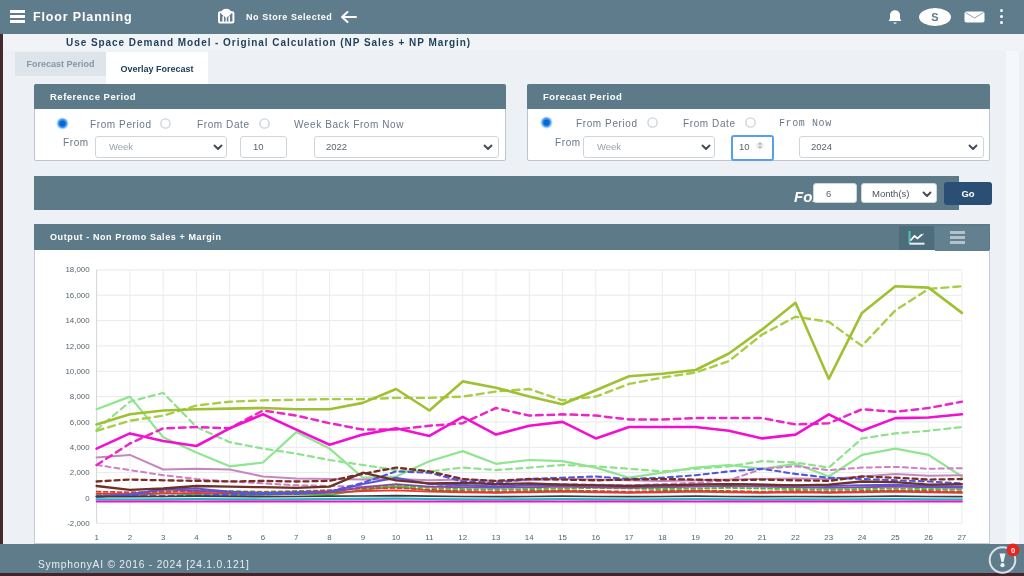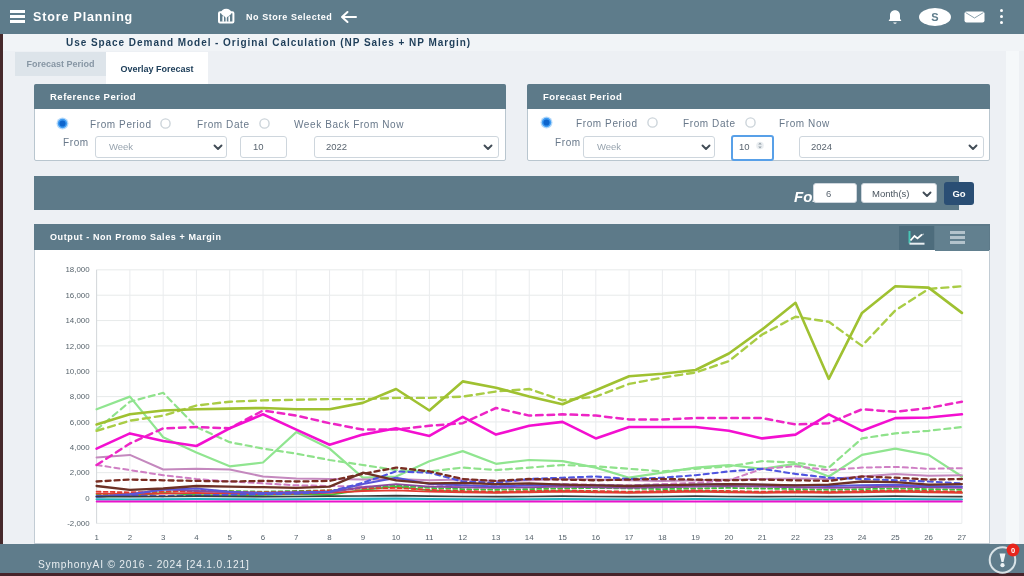--- a/index.html
+++ b/index.html
@@ -16,7 +16,7 @@
   <div style="height:2.6px;background:#fff;margin-bottom:2.4px;"></div>
   <div style="height:2.6px;background:#fff;"></div>
 </div>
-<div class="abs" style="left:33px;top:10px;color:#fff;font-weight:bold;font-size:12.5px;letter-spacing:.85px;">Store Planning</div>
+<div class="abs" style="left:33px;top:10px;color:#fff;font-weight:bold;font-size:12.5px;letter-spacing:.85px;">Floor Planning</div>
 
 <svg class="abs" style="left:216px;top:8px;" width="20" height="16" viewBox="0 0 20 16">
   <ellipse cx="10.2" cy="4.6" rx="5.2" ry="3.8" fill="#fff"></ellipse>

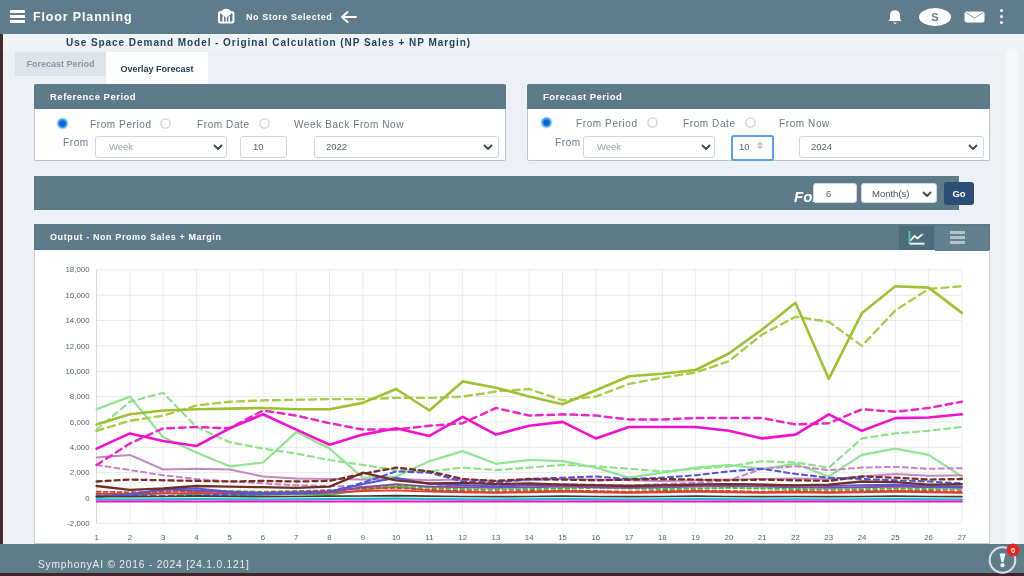--- a/index.html
+++ b/index.html
@@ -109,7 +109,7 @@
 <svg class="abs" style="left:745.0px;top:117.0px;" width="11" height="11" viewBox="0 0 11 11">
     <circle cx="5.5" cy="5.5" r="4.6" fill="#fff" stroke="#ccd4da" stroke-width="1.4"></circle>
   </svg>
-<div class="abs lbl" style="left:779px;top:118px;">From Now</div>
+<div class="abs lbl" style="left:779px;top:118px;font-family:Liberation Mono, monospace;">From Now</div>
 <div class="abs lbl" style="left:555px;top:137px;">From</div>
 <div class="field" style="left:583px;top:136px;width:130px;height:20px;"></div>
 <div class="abs" style="left:597px;top:141px;color:#98a4af;font-size:9.5px;">Week</div>

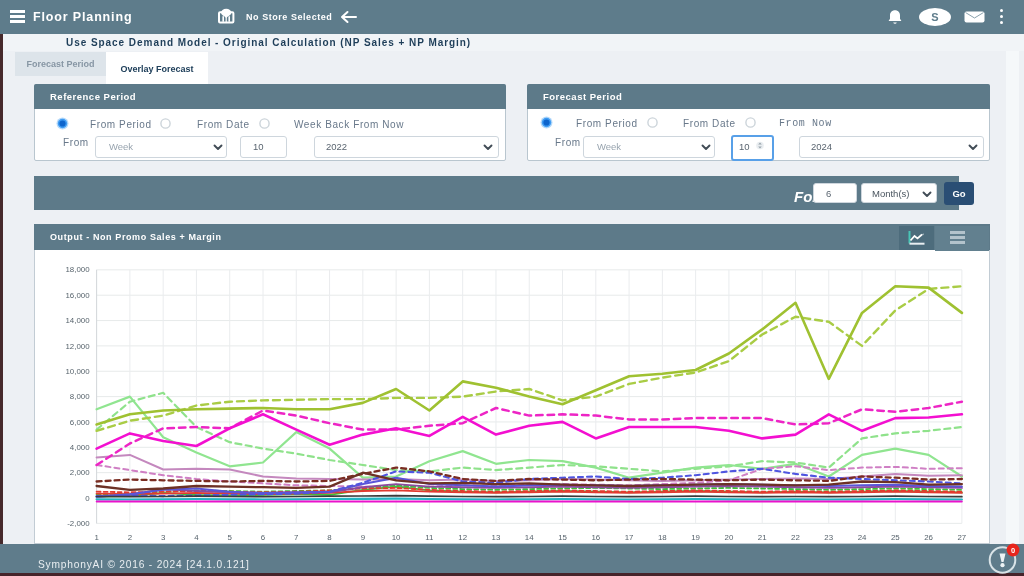--- a/index.html
+++ b/index.html
@@ -137,7 +137,7 @@
 <svg class="abs" style="left:922.0px;top:191.0px;" width="10" height="7" viewBox="0 0 10 7">
     <path d="M1.5 1.5 5 5 8.5 1.5" stroke="#414c56" stroke-width="1.9" fill="none" stroke-linecap="round" stroke-linejoin="round"></path>
   </svg>
-<div class="abs" style="left:944px;top:182px;width:30px;height:23px;background:#2a4e74;border-radius:3px;
+<div class="abs" style="left:944px;top:182px;width:48px;height:23px;background:#2a4e74;border-radius:3px;
      color:#fff;font-weight:bold;font-size:9.5px;display:flex;align-items:center;justify-content:center;">Go</div>
 
 <div class="abs" style="left:34px;top:224px;width:956px;height:320px;background:#fff;border:1px solid #c2ccd4;box-sizing:border-box;"></div>

